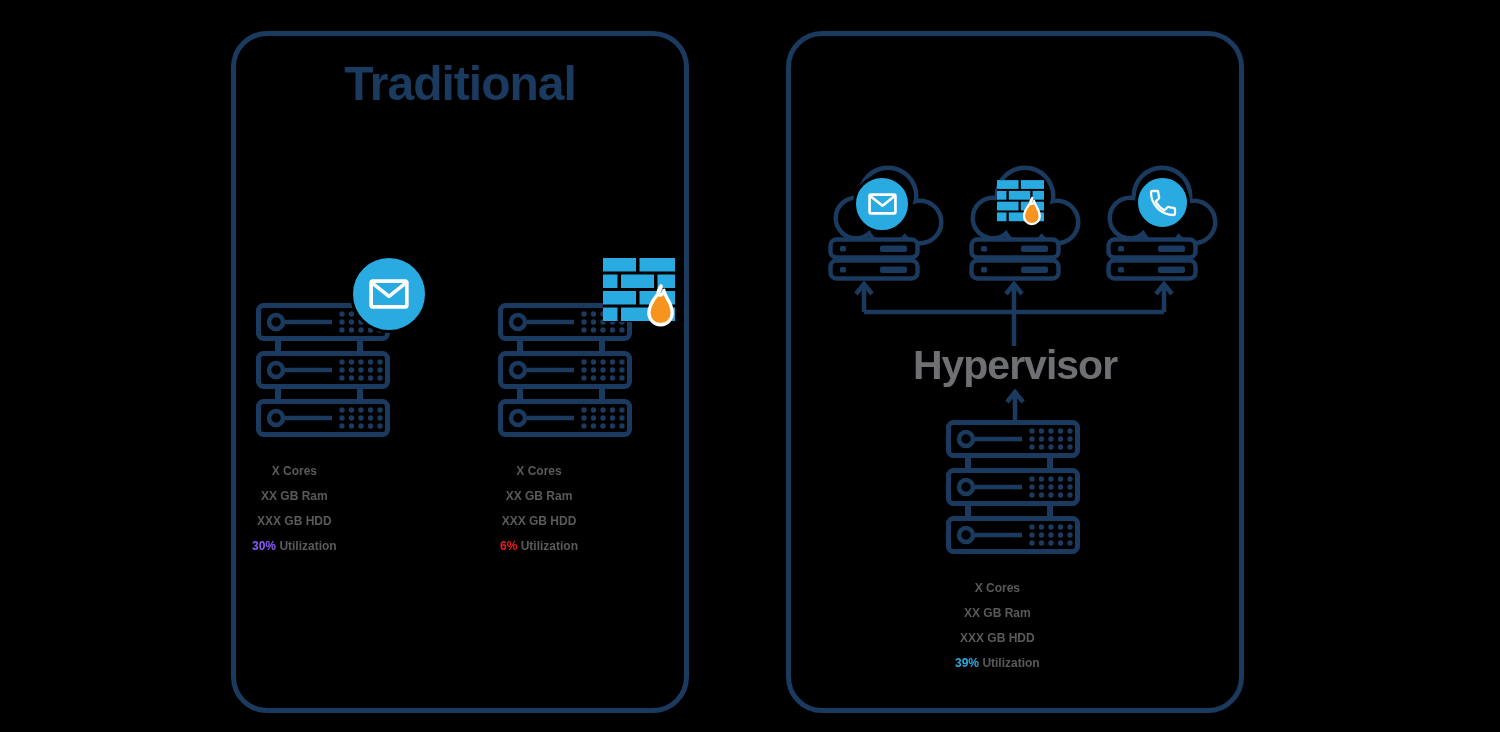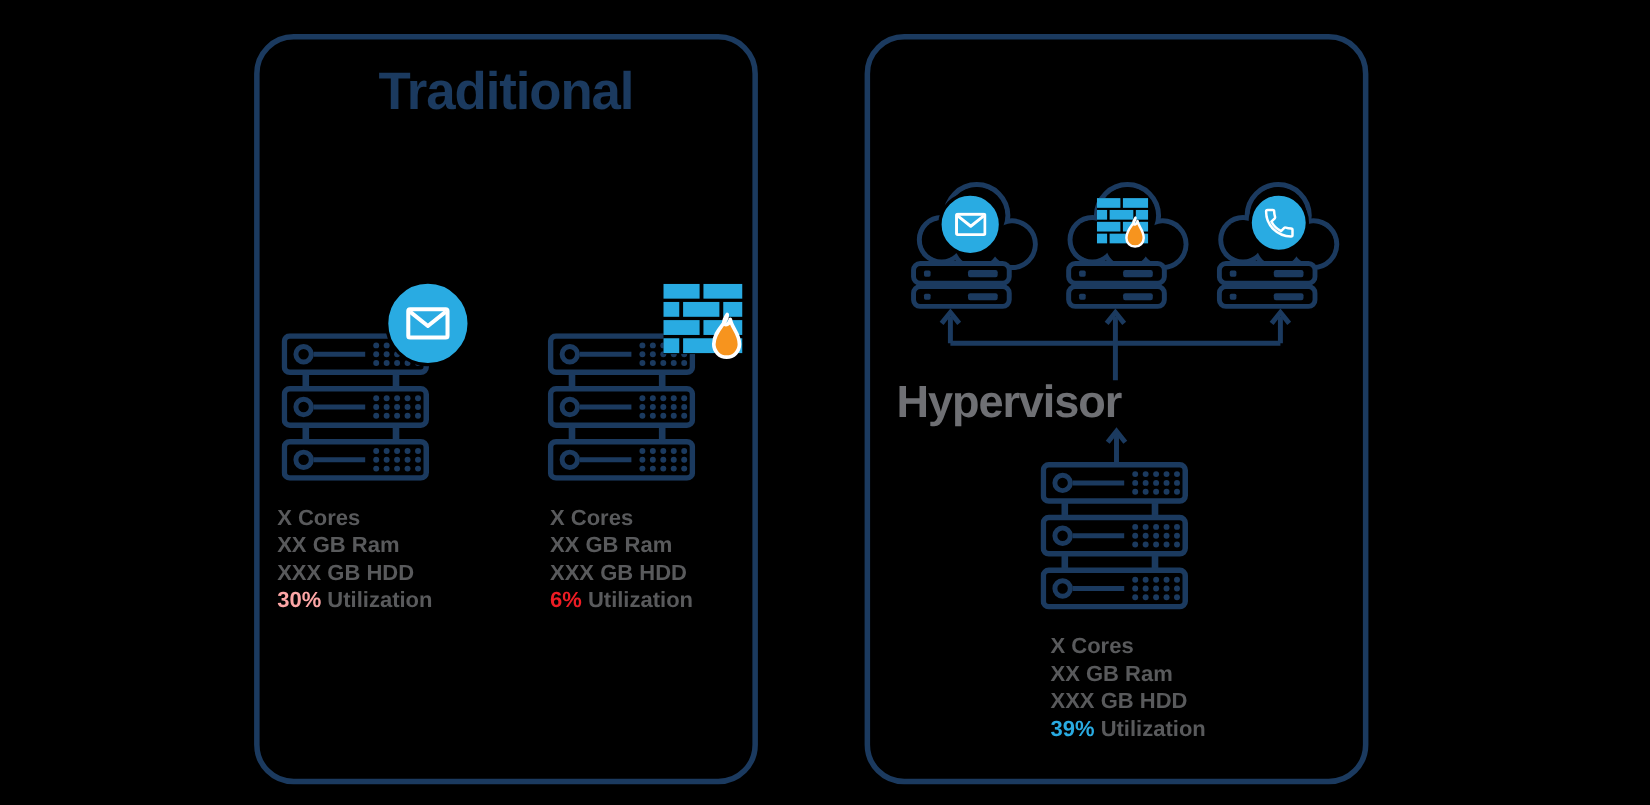--- a/index.html
+++ b/index.html
@@ -38,7 +38,7 @@
   }
   .util-value{font-weight:bold;}
   .hypervisor-label{
-    position:absolute;width:400px;
+    position:absolute;width:400px;text-align:center;
     font-size:41px;font-weight:bold;color:var(--hyper-gray);letter-spacing:-1px;
   }
   svg{display:block;}

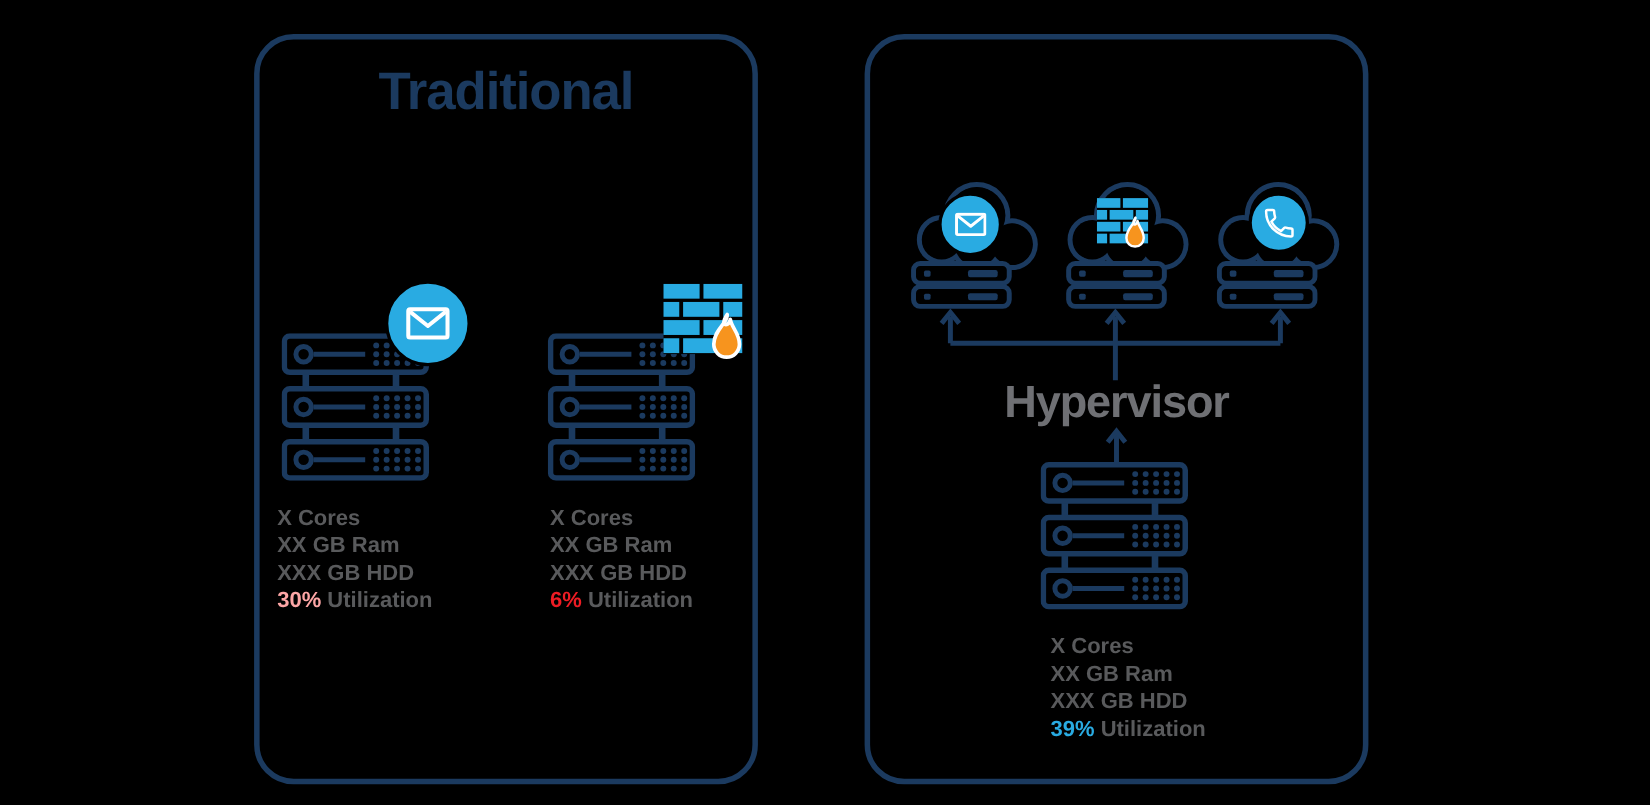--- a/index.html
+++ b/index.html
@@ -33,8 +33,8 @@
     border:3px solid var(--bg);display:flex;align-items:center;justify-content:center;
   }
   .spec-block{
-    position:absolute;font-size:20px;font-weight:bold;color:var(--spec-gray);
-    line-height:25px;white-space:nowrap;
+    position:absolute;font-size:12px;font-weight:bold;color:var(--spec-gray);
+    line-height:25px;white-space:nowrap;text-align:center;
   }
   .util-value{font-weight:bold;}
   .hypervisor-label{

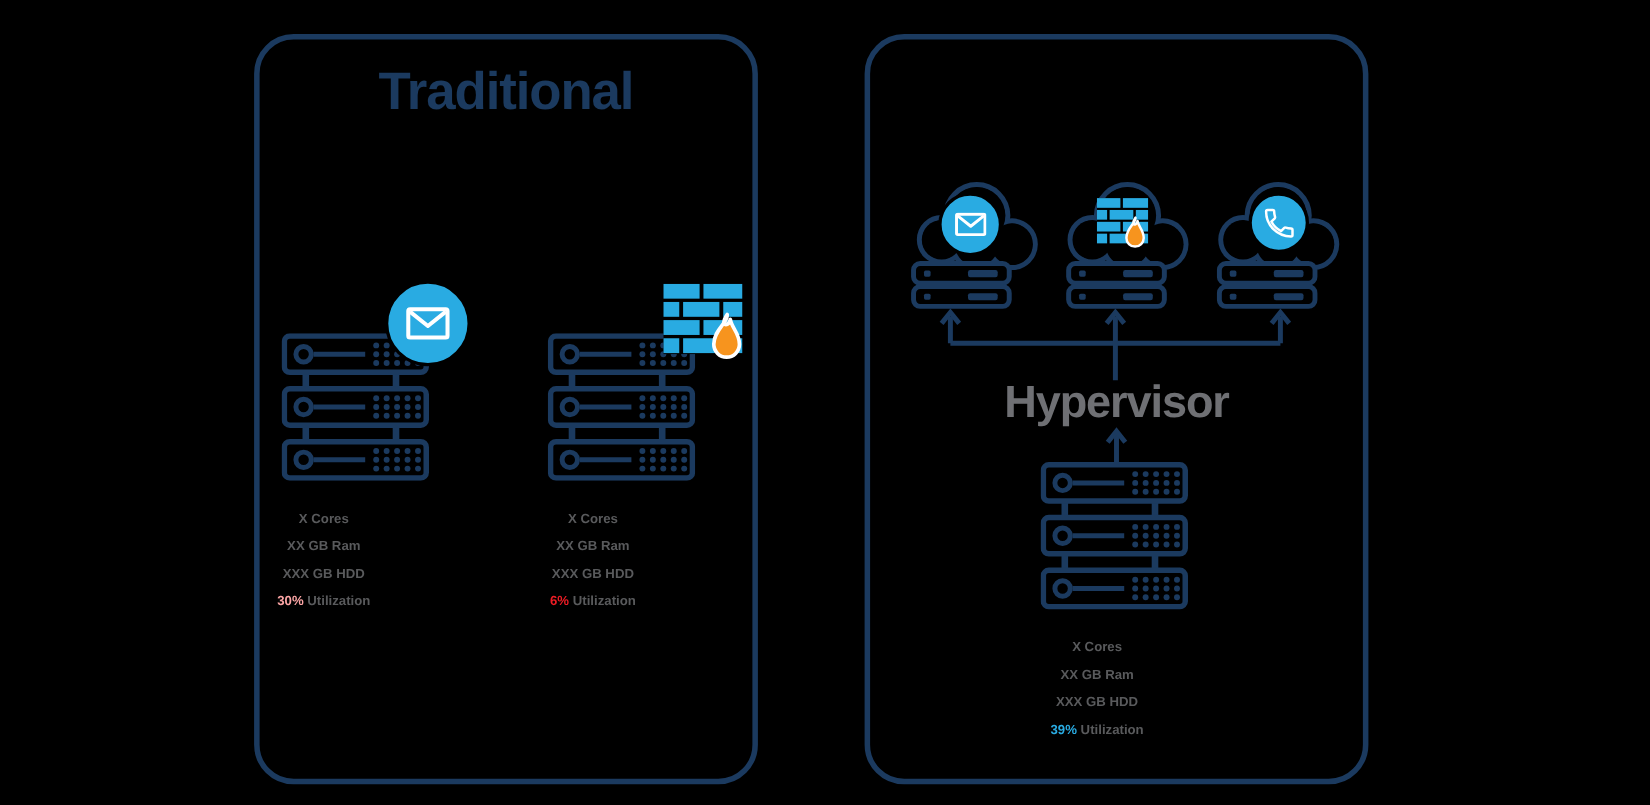--- a/index.html
+++ b/index.html
@@ -179,7 +179,7 @@
       <div>X Cores</div>
       <div>XX GB Ram</div>
       <div>XXX GB HDD</div>
-      <div><span class="util-value" style="color: #fca5a5;">30%</span> <span>Utilization</span></div>
+      <div><span class="util-value" style="color: #8b5cf6;">30%</span> <span>Utilization</span></div>
     </div>
 
     <div class="spec-block" style="left:264px;top:423px">

